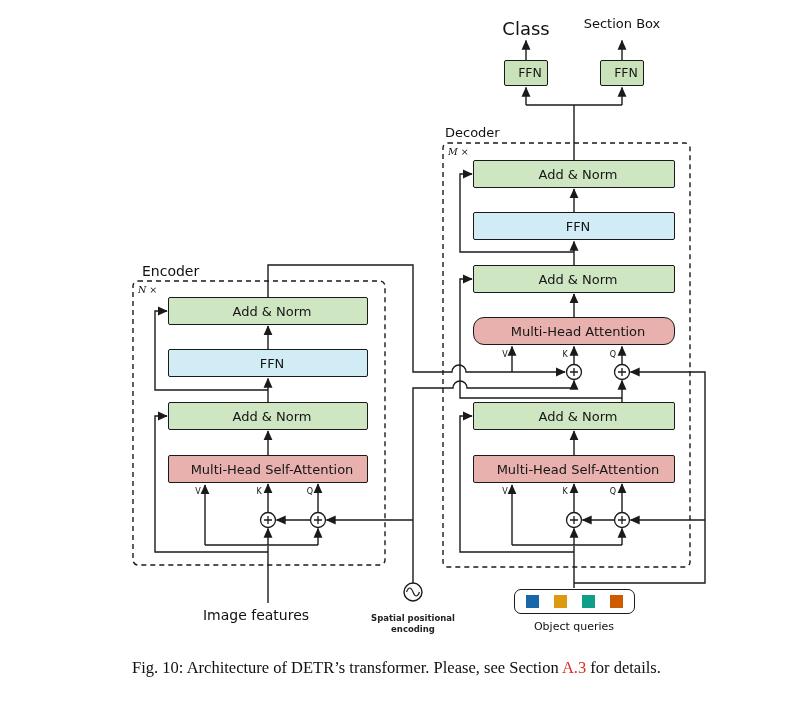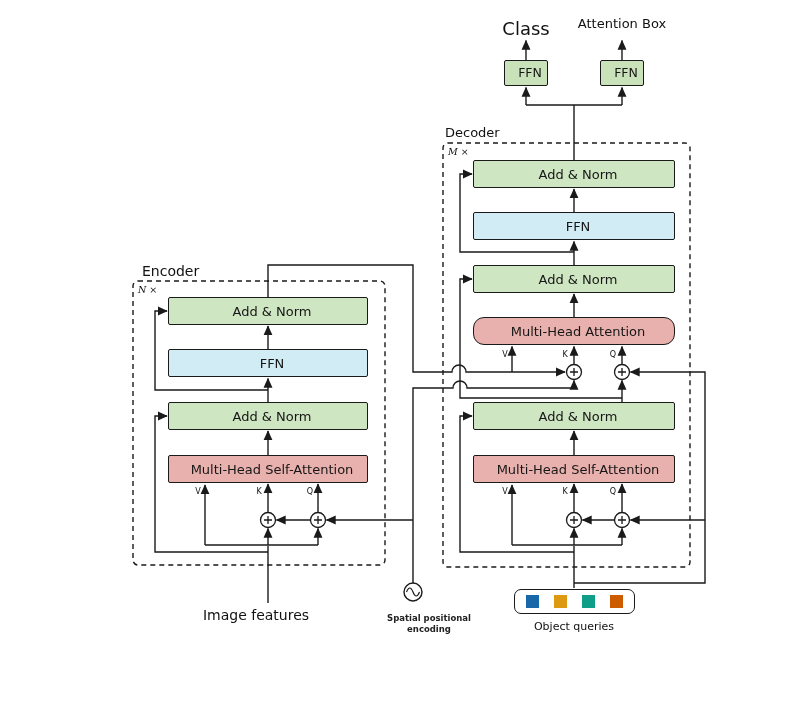--- a/index.html
+++ b/index.html
@@ -140,7 +140,7 @@
   </svg>
 
   <div class="lbl c" style="left:526px; top:18px; font-size:18px">Class</div>
-  <div class="lbl c" style="left:622px; top:16px; font-size:13px">Attention Box</div>
+  <div class="lbl c" style="left:622px; top:16px; font-size:13px">Section Box</div>
 
   <div class="block head" style="left: 504px; top: 60px; width: 44px; background-color: rgb(201, 226, 186);">FFN</div>
   <div class="block head" style="left: 600px; top: 60px; width: 44px; background-color: rgb(201, 226, 186);">FFN</div>

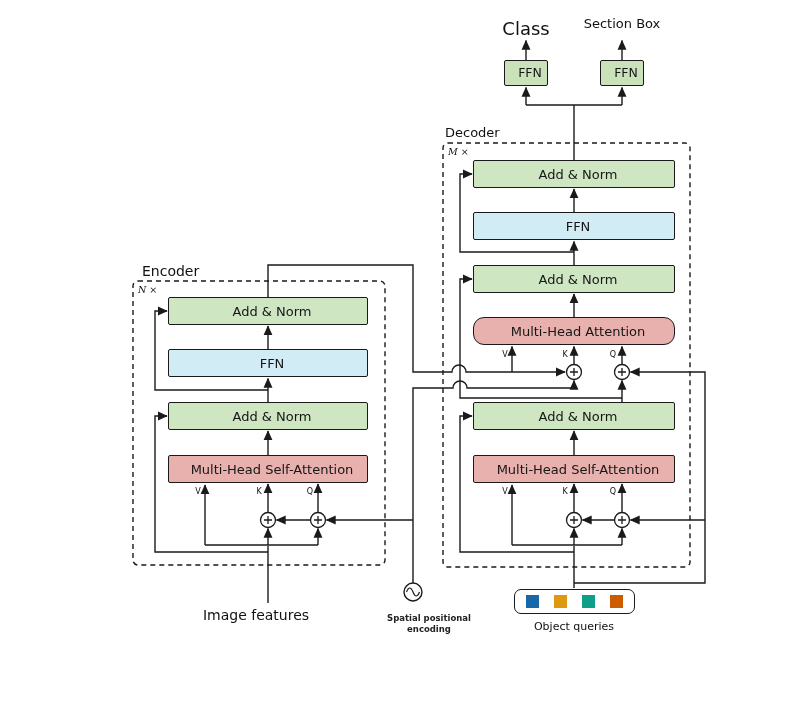--- a/index.html
+++ b/index.html
@@ -19,7 +19,7 @@
   .c { transform:translateX(-50%); text-align:center; }
   .it { font-family:"DejaVu Serif", serif; font-style:italic; font-size:9.5px; }
   .vkq { font-size:8px; }
-  .wrap { white-space:normal;margin-left:16px; }
+  .wrap { white-space:normal; }
   .oq-box {
     position:absolute; left:514px; top:589px; width:121px; height:25px;
     box-sizing:border-box; border:1.5px solid #1a1a1a; border-radius:7px;

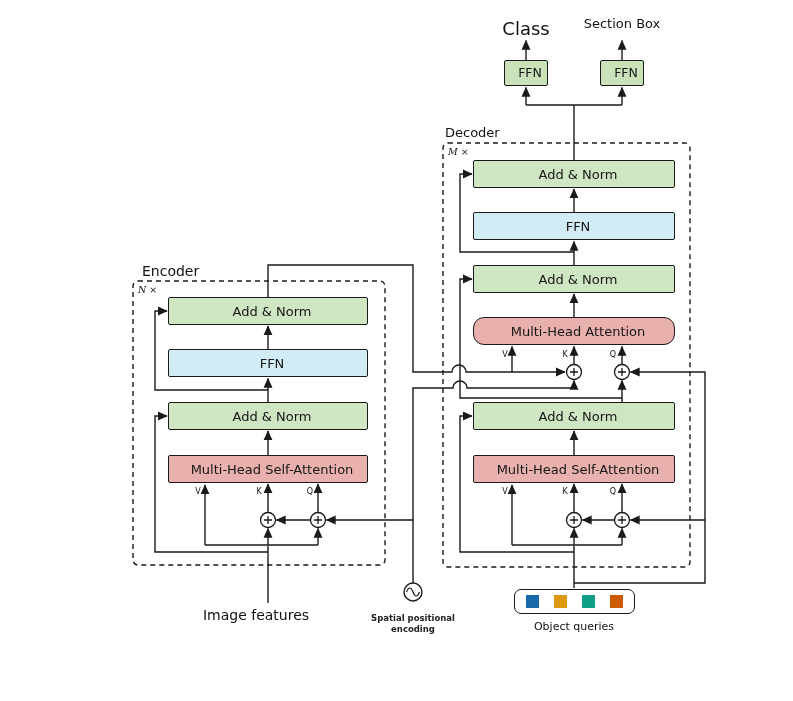--- a/index.html
+++ b/index.html
@@ -187,6 +187,9 @@
   </div>
   <div class="lbl c" style="left:574px; top:620px; font-size:11px">Object queries</div>
 
+  <div class="caption">
+    <span>Fig. 10: Architecture of DETR’s transformer. Please, see Section </span><a style="color: rgb(217, 48, 37);">A.3</a><span> for details.</span>
+  </div>
 
 </div>
 

